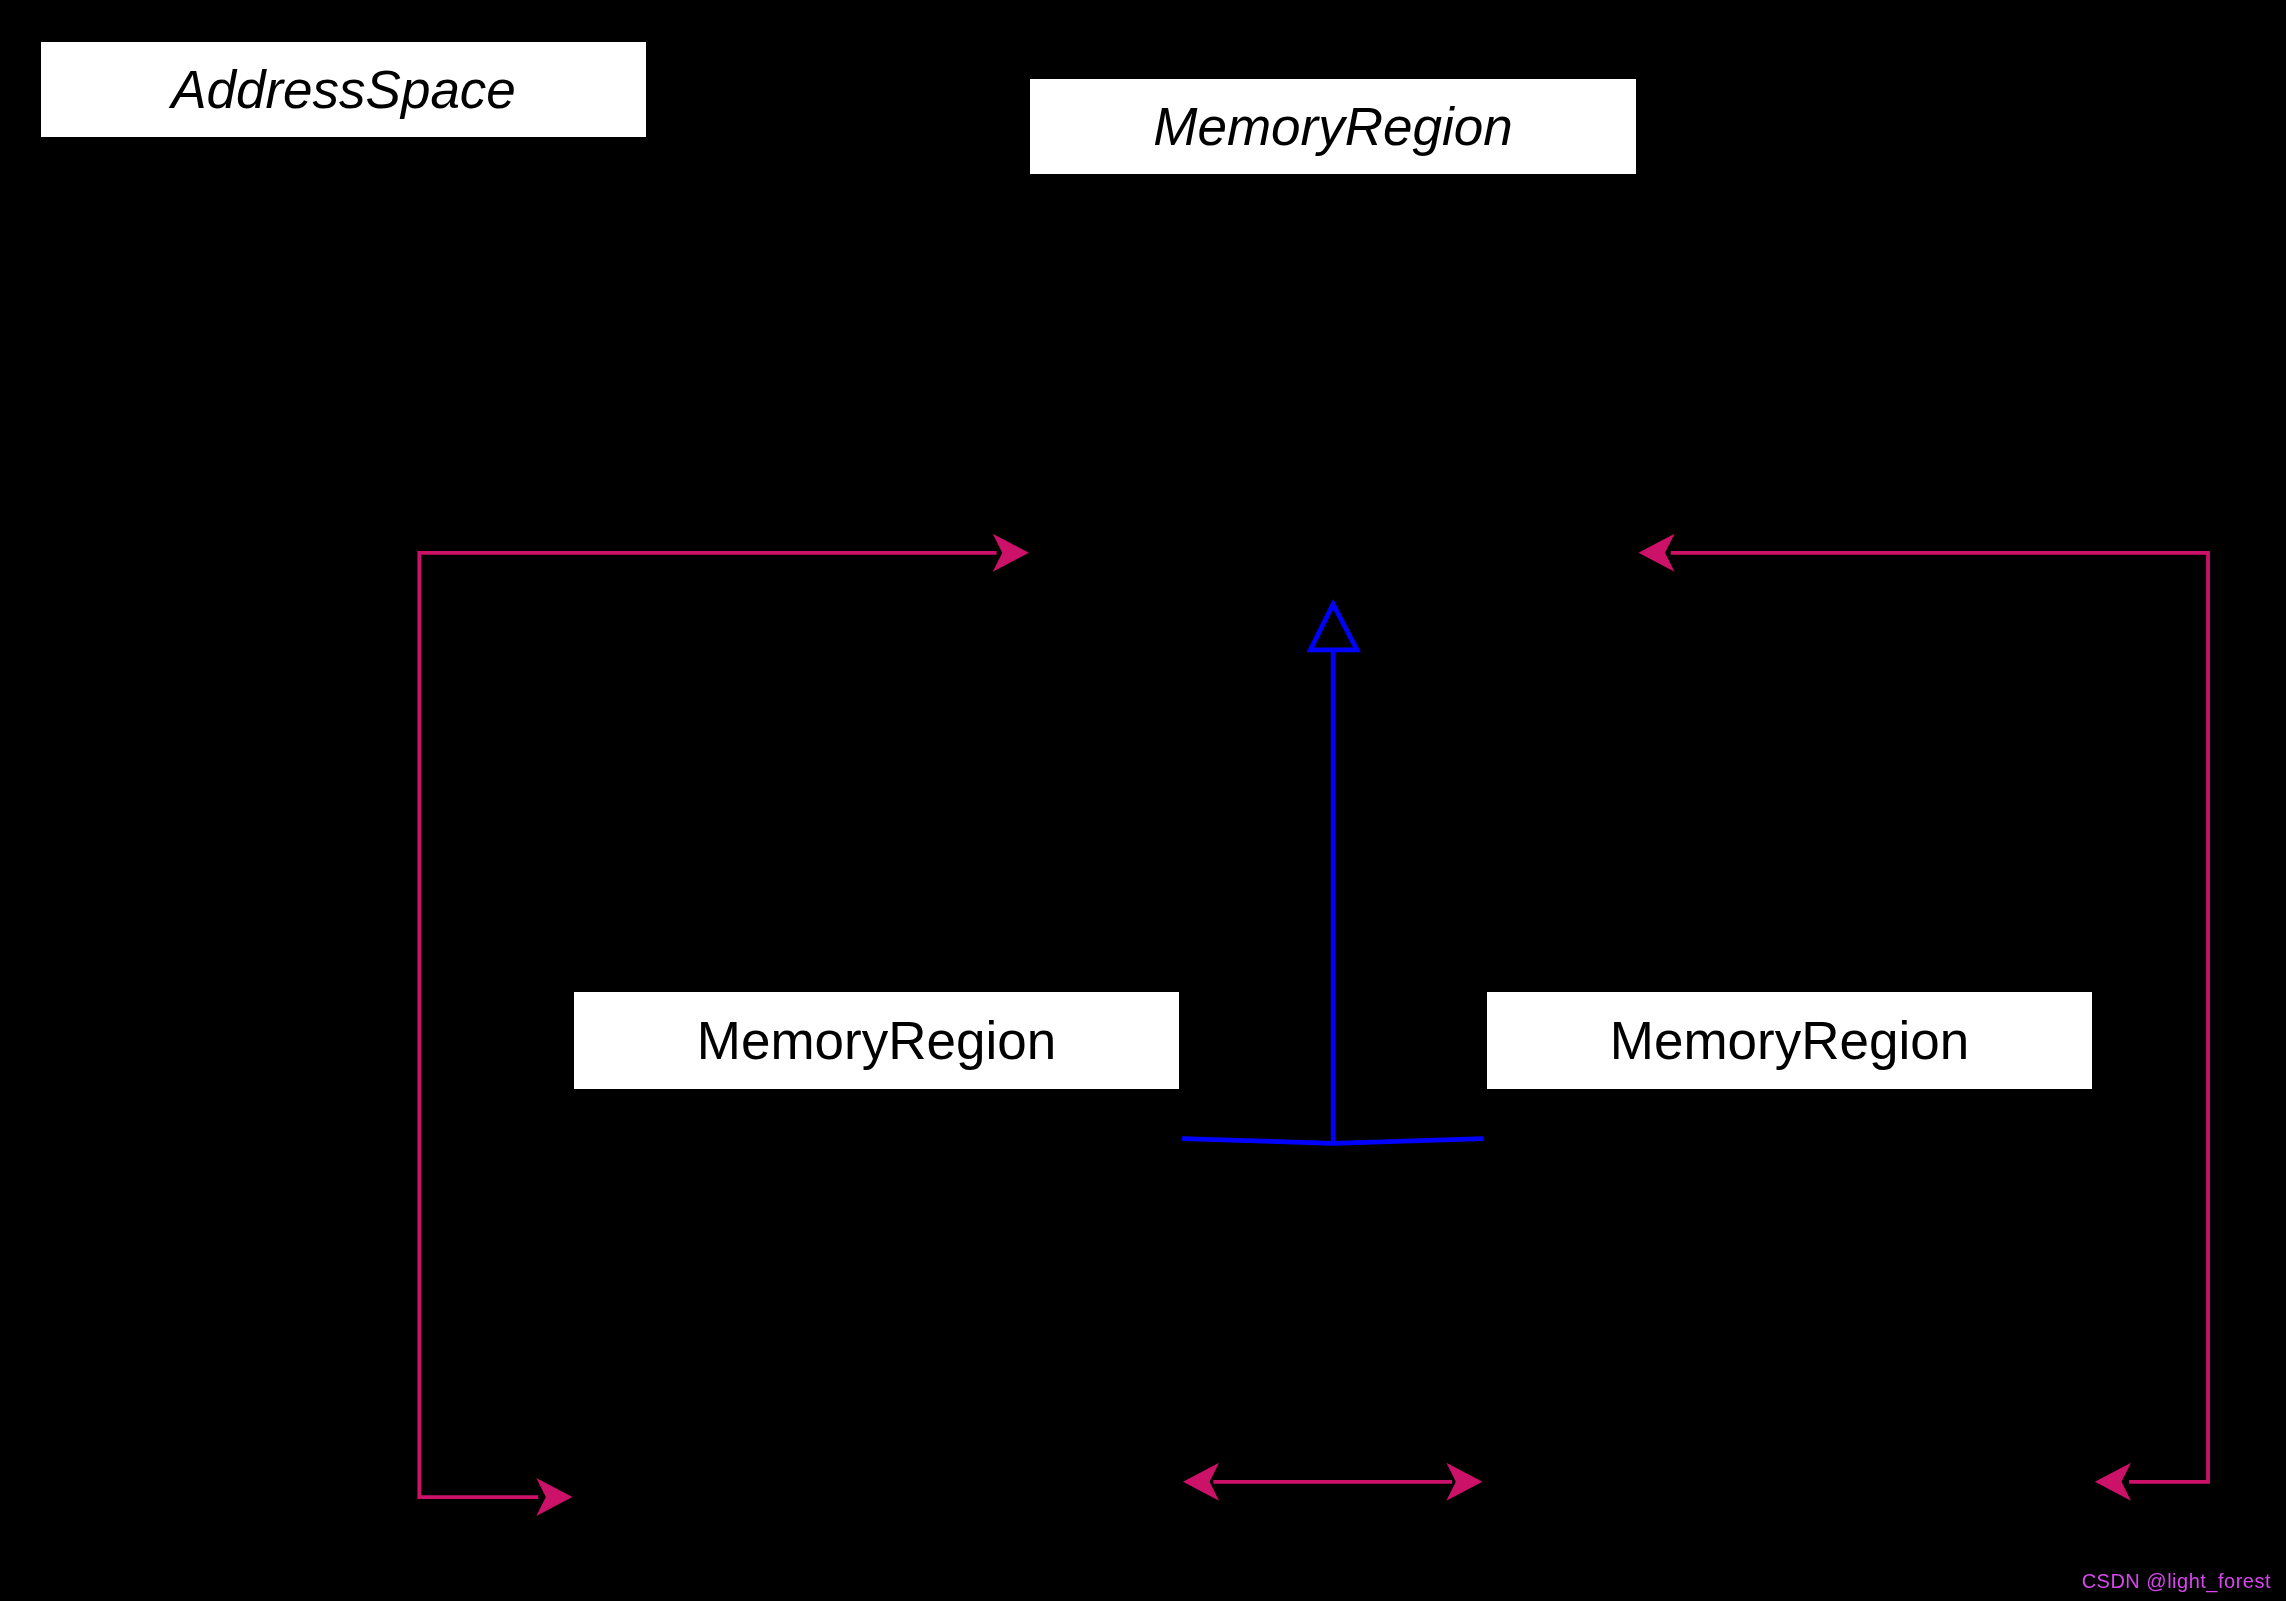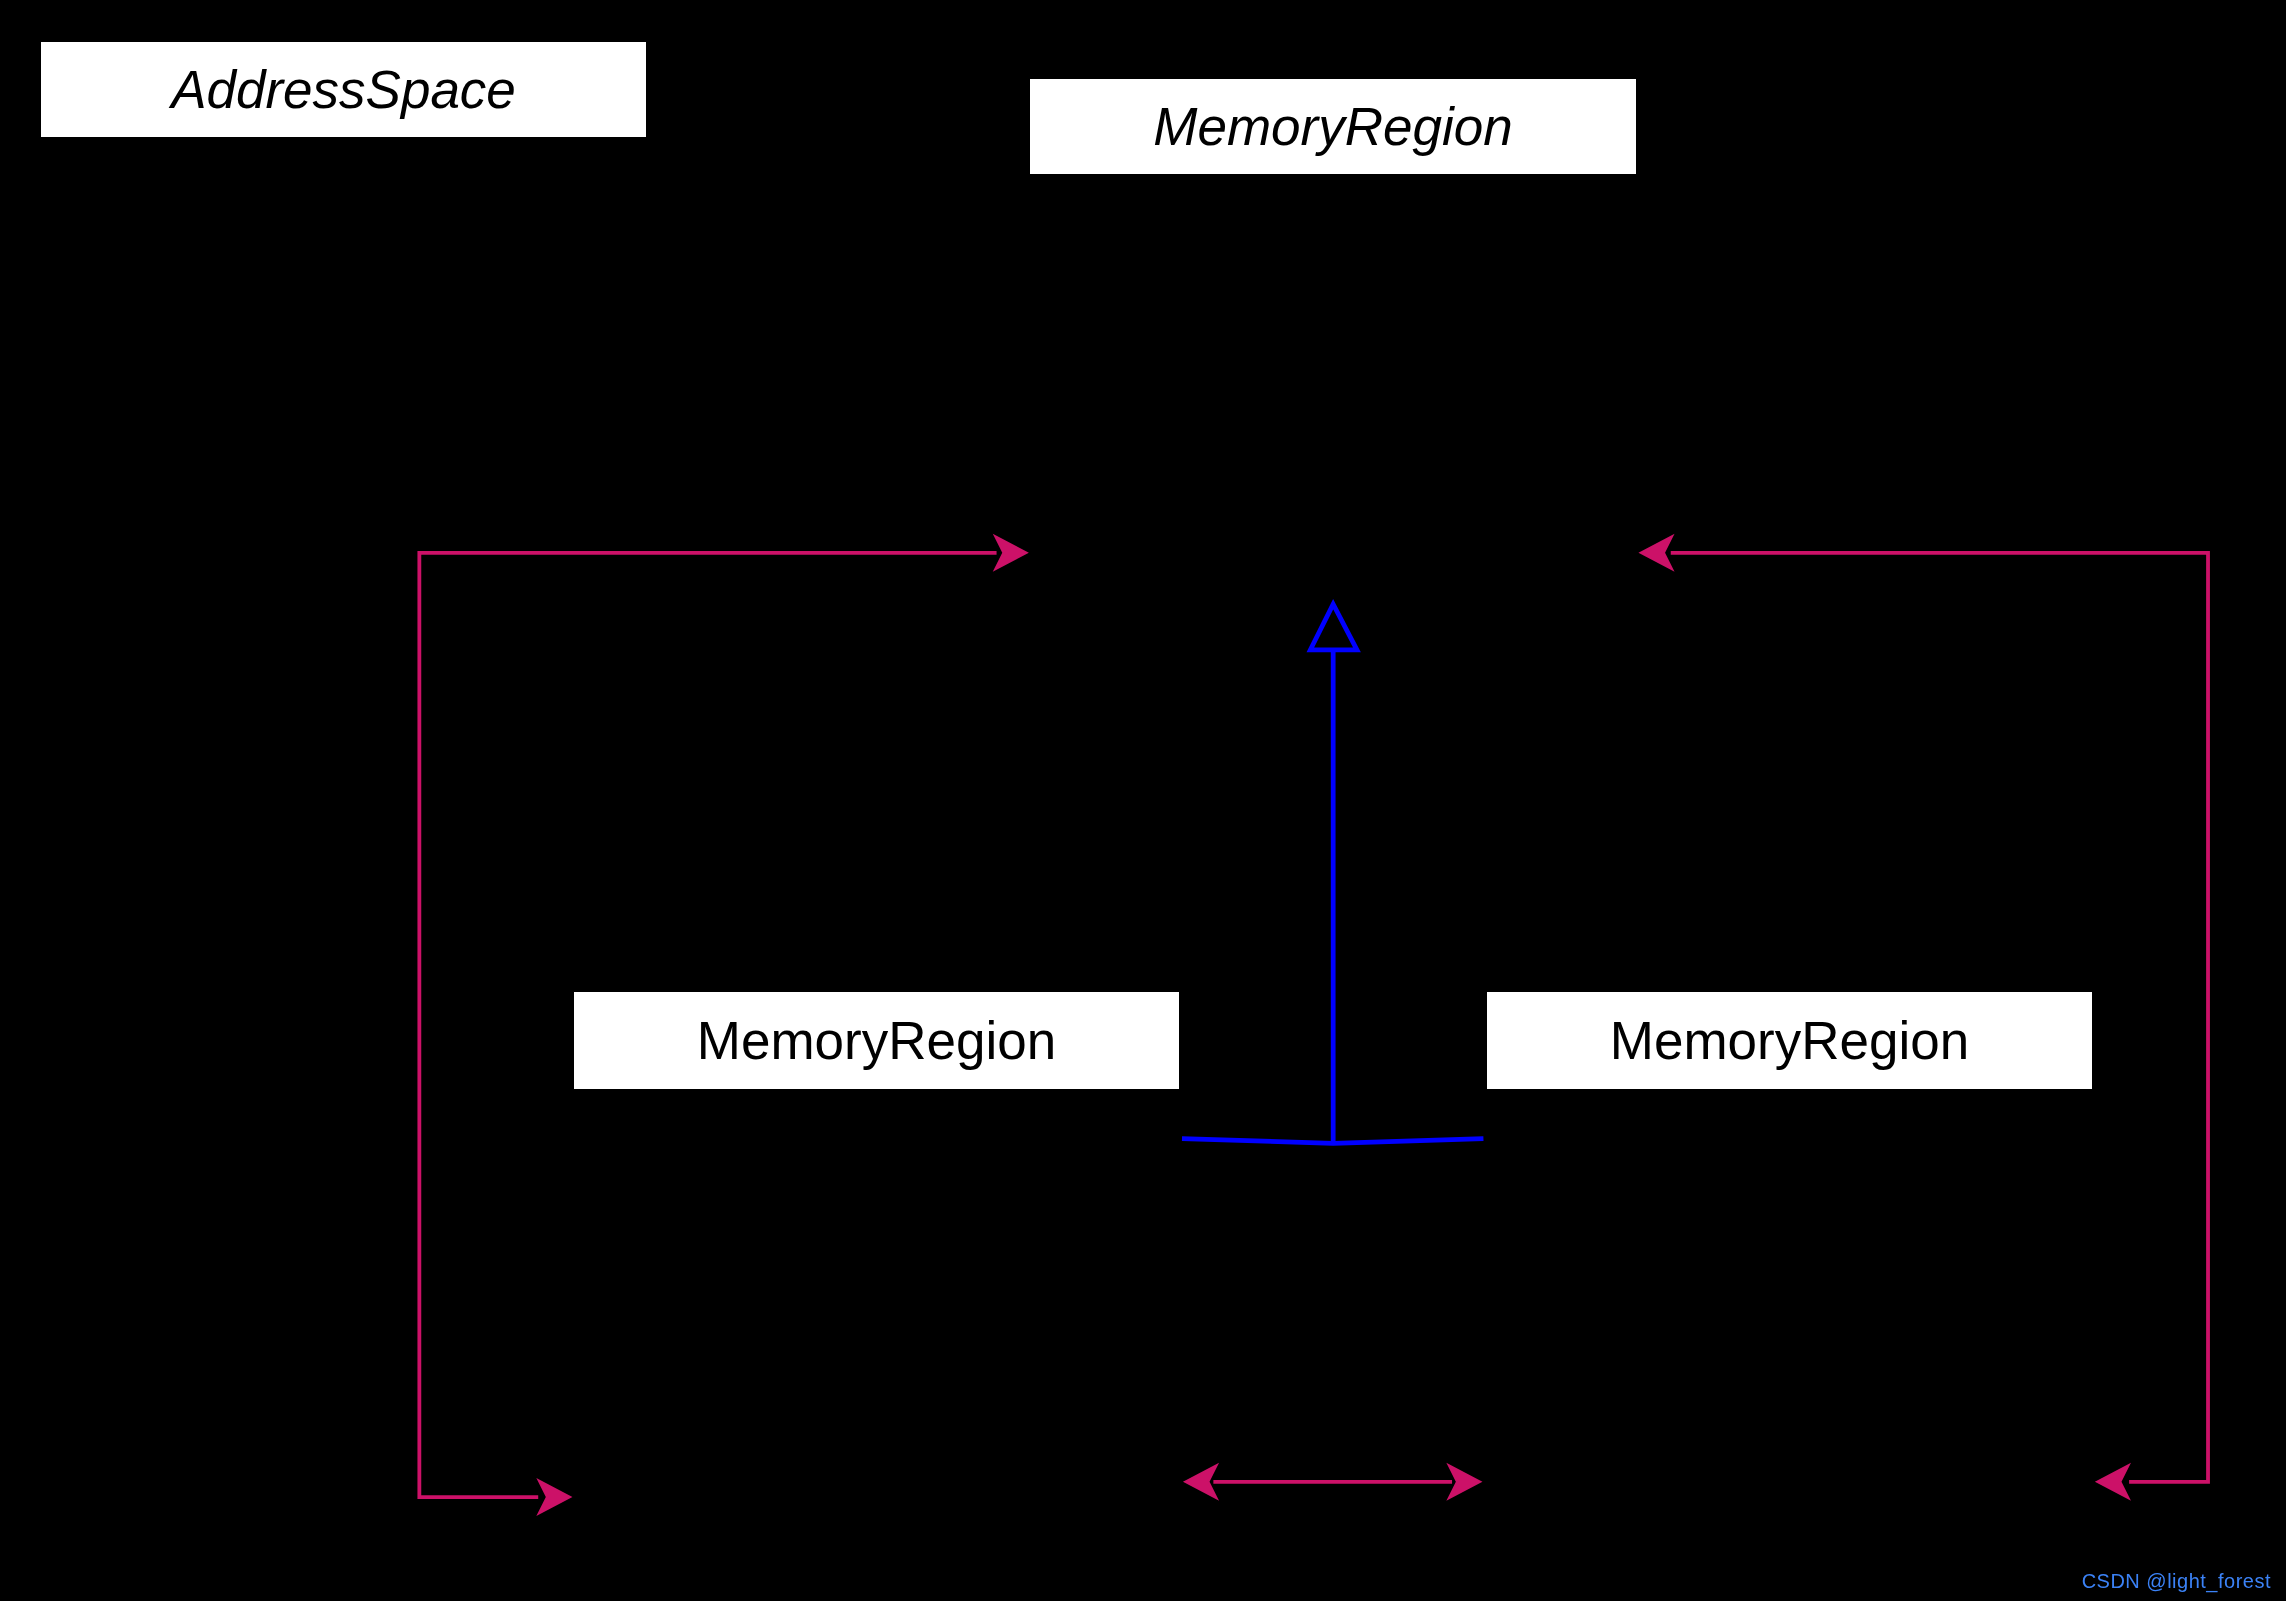--- a/index.html
+++ b/index.html
@@ -45,7 +45,7 @@
     position: absolute;
     right: 15px;
     bottom: 9.5px;
-    color: #3b82f6;
+    color: #d946ef;
     font-size: 20px;
     letter-spacing: 0.5px;
   }

